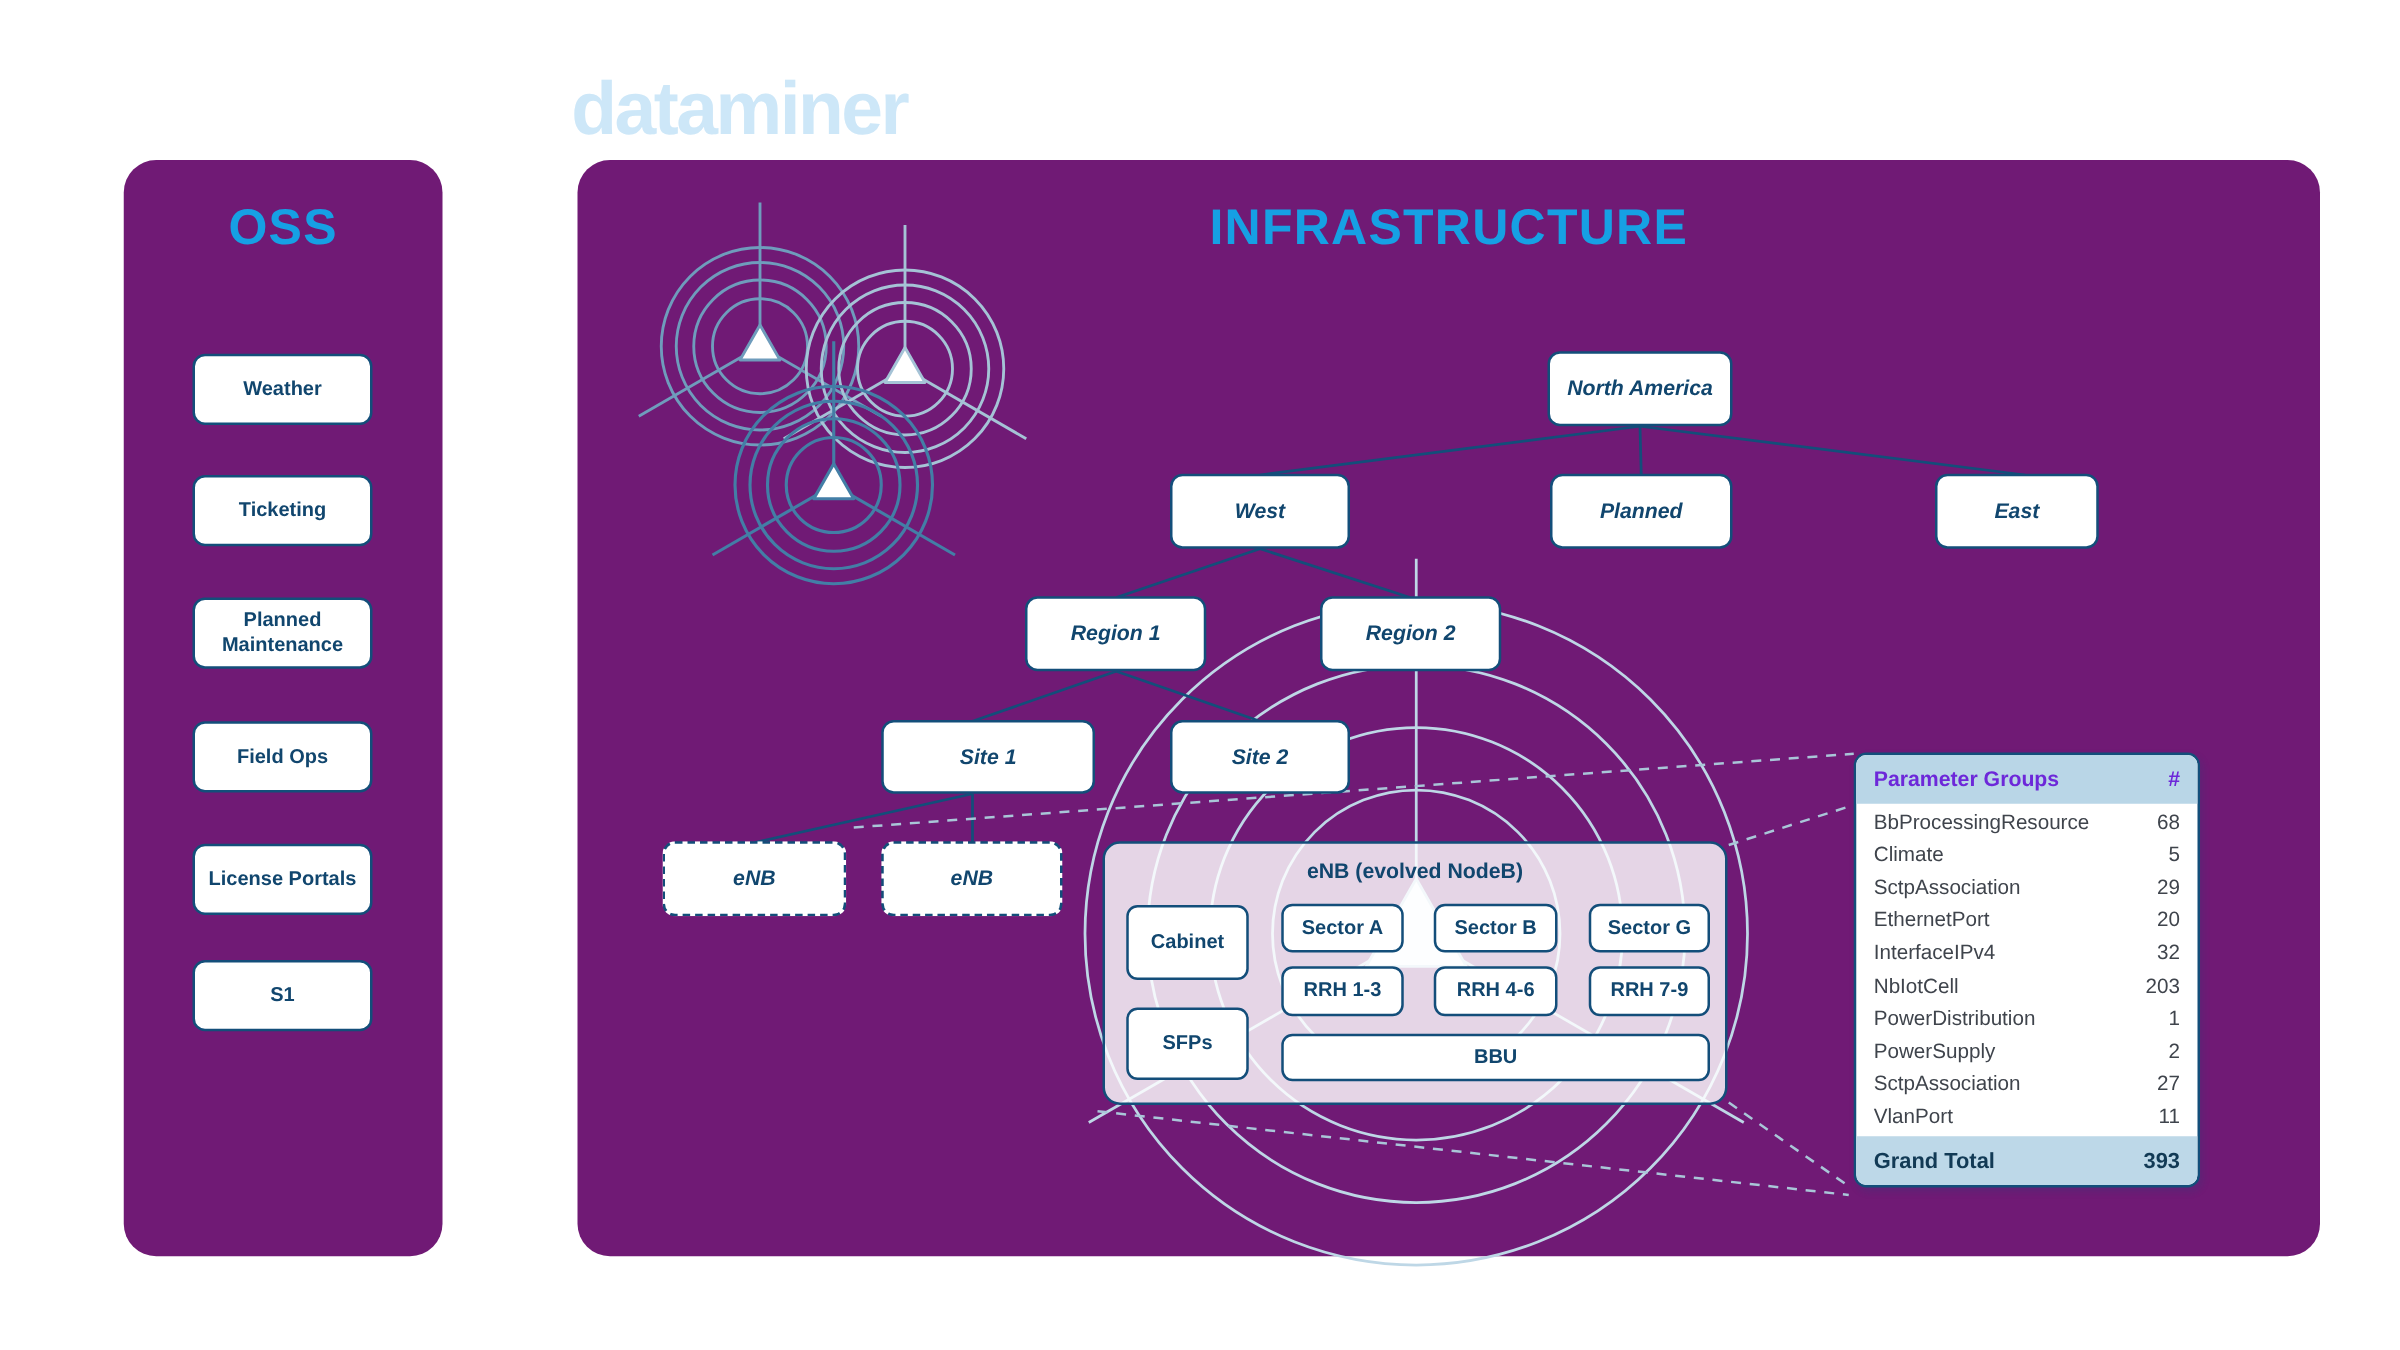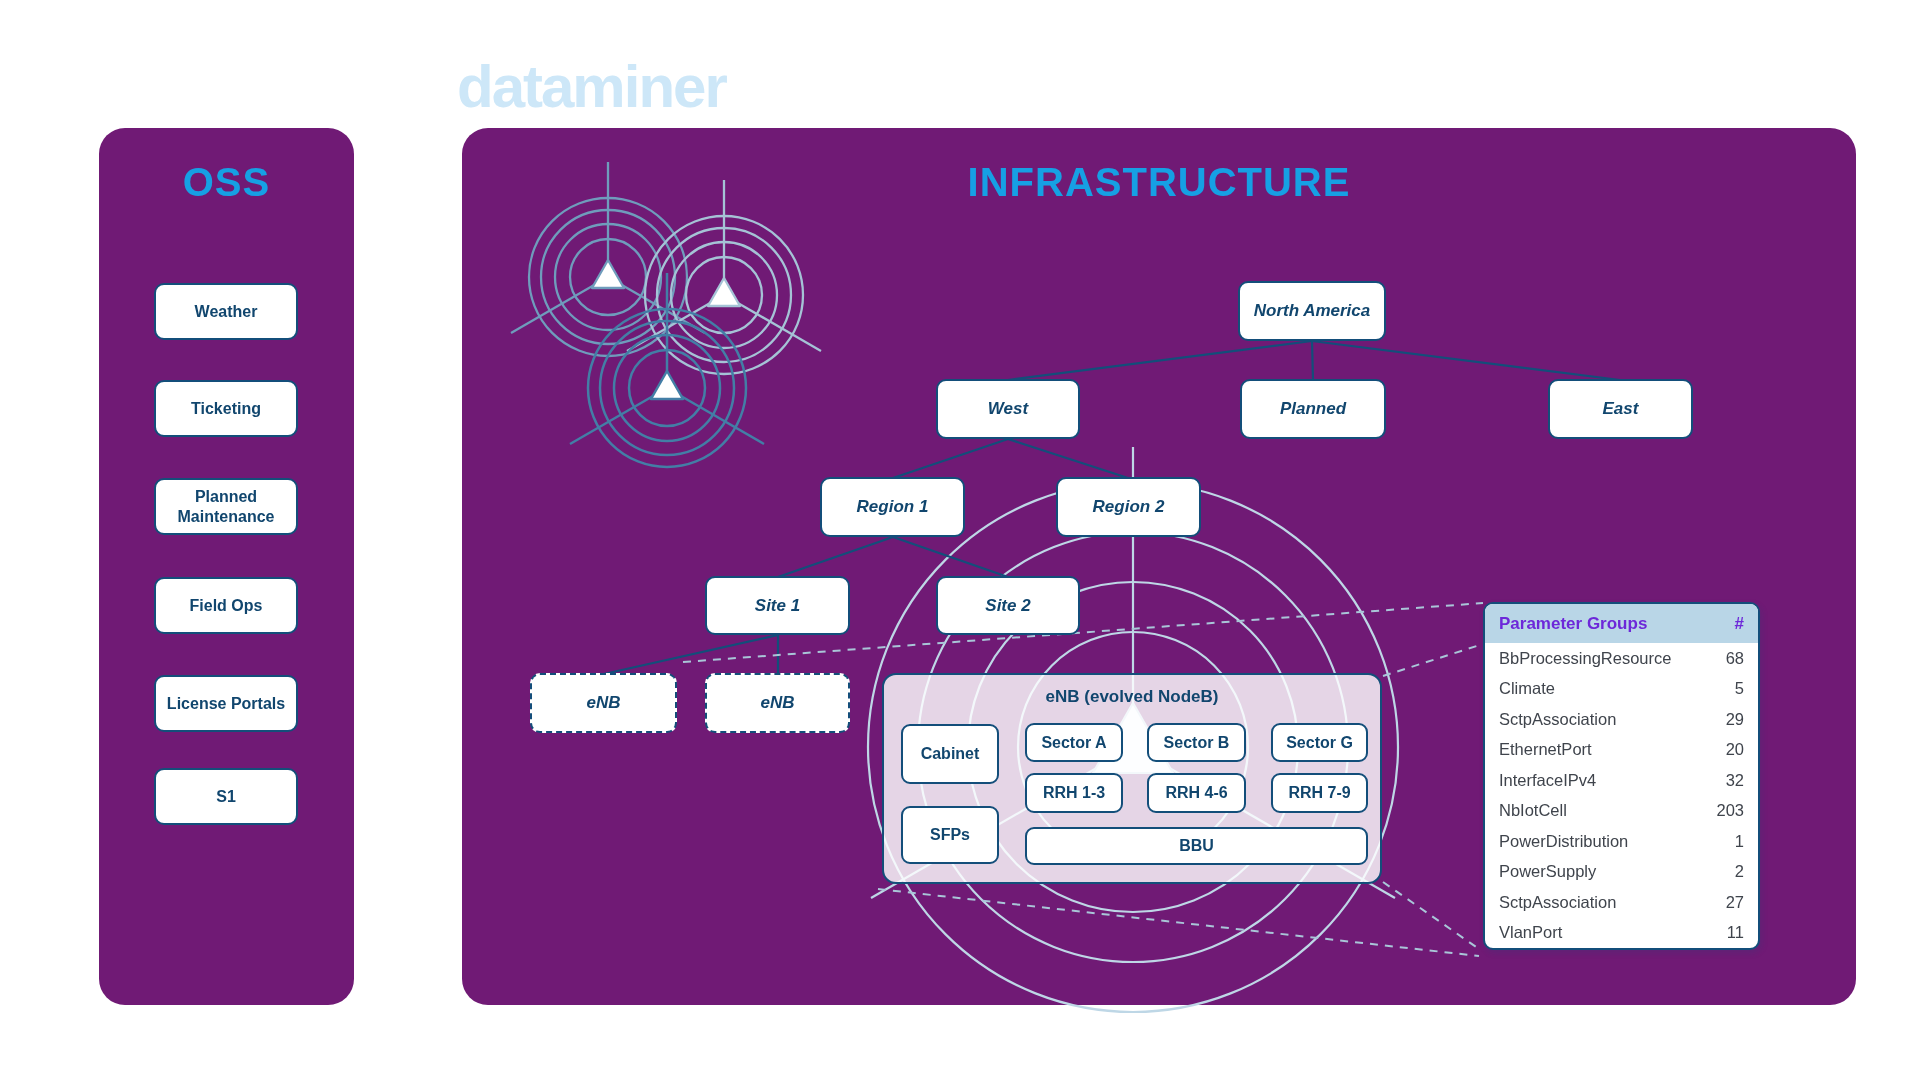--- a/index.html
+++ b/index.html
@@ -144,7 +144,7 @@
       <div class="node" style="left: 1238px; top: 281px; width: 148px; height: 60px;">North America</div>
       <div class="node" style="left: 936px; top: 379px; width: 144px; height: 60px;">West</div>
       <div class="node" style="left: 1240px; top: 379px; width: 146px; height: 60px;">Planned</div>
-      <div class="node" style="left: 1548px; top: 379px; width: 145px; height: 60px;">East</div>
+      <div class="node" style="left: 1548px; top: 379px; width: 131px; height: 60px;">East</div>
       <div class="node" style="left: 820px; top: 477px; width: 145px; height: 60px;">Region 1</div>
       <div class="node" style="left: 1056px; top: 477px; width: 145px; height: 60px;">Region 2</div>
       <div class="node" style="left: 705px; top: 576px; width: 145px; height: 59px;">Site 1</div>

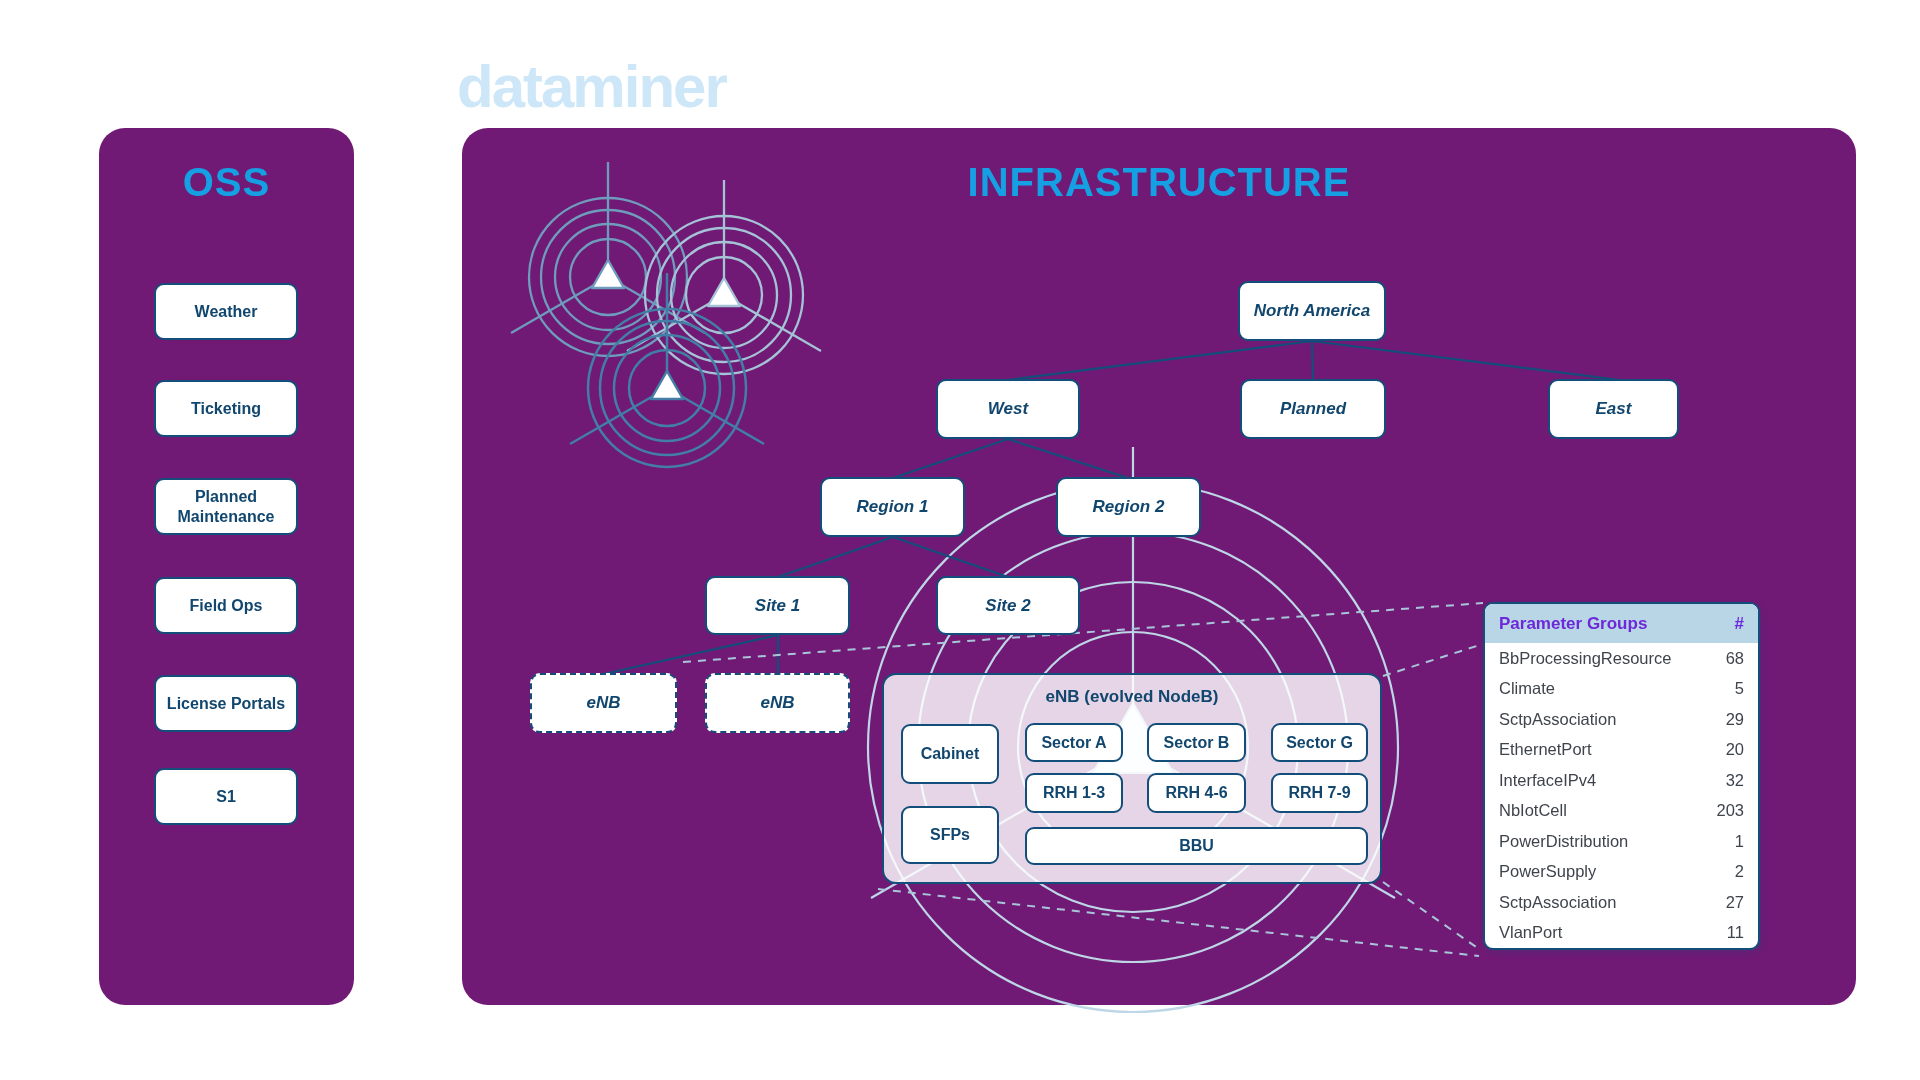--- a/index.html
+++ b/index.html
@@ -147,7 +147,7 @@
       <div class="node" style="left: 1548px; top: 379px; width: 131px; height: 60px;">East</div>
       <div class="node" style="left: 820px; top: 477px; width: 145px; height: 60px;">Region 1</div>
       <div class="node" style="left: 1056px; top: 477px; width: 145px; height: 60px;">Region 2</div>
-      <div class="node" style="left: 705px; top: 576px; width: 145px; height: 59px;">Site 1</div>
+      <div class="node" style="left: 705px; top: 576px; width: 171px; height: 59px;">Site 1</div>
       <div class="node" style="left: 936px; top: 576px; width: 144px; height: 59px;">Site 2</div>
       <div class="node dashed" style="left: 530px; top: 673px; width: 147px; height: 60px;">eNB</div>
       <div class="node dashed" style="left: 705px; top: 673px; width: 145px; height: 60px;">eNB</div>

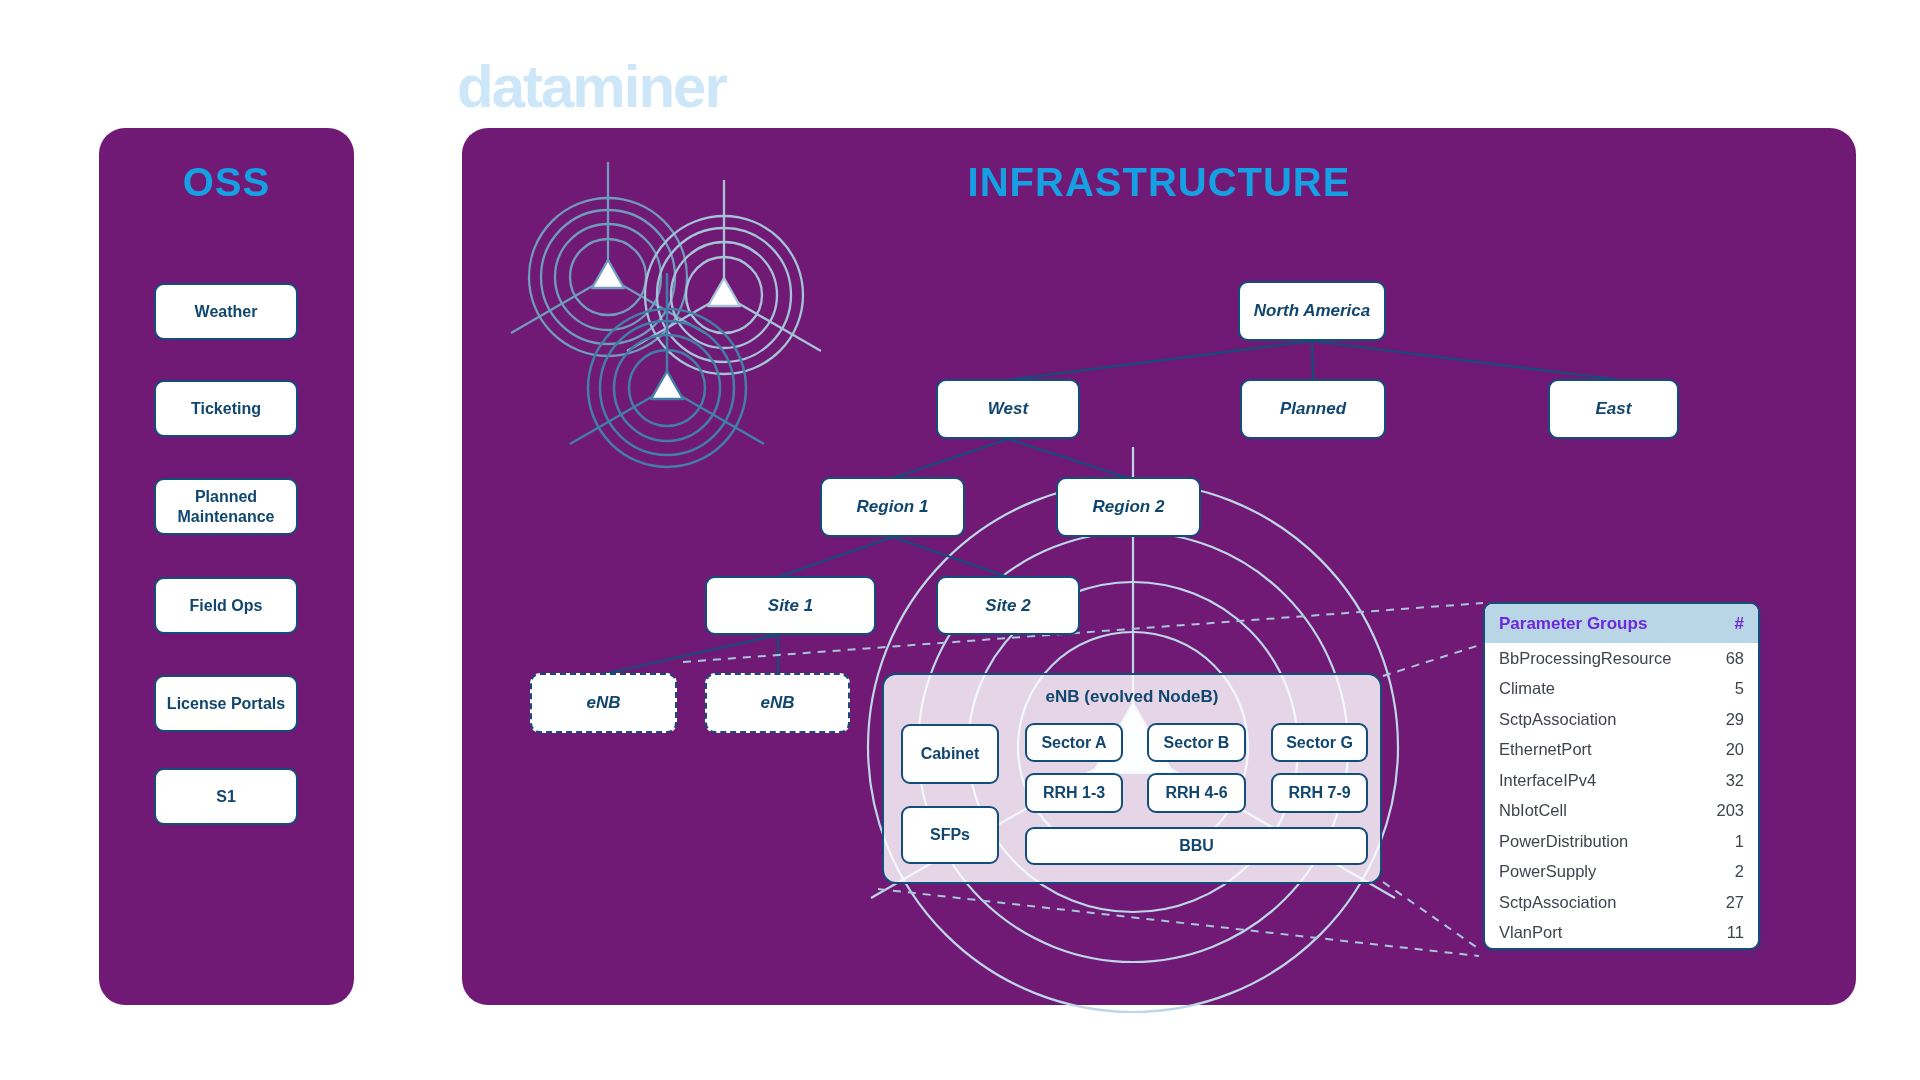--- a/index.html
+++ b/index.html
@@ -215,6 +215,10 @@
           <span class="pt-num">11</span>
         </div>
       </div>
+    <div class="pt-row pt-footer">
+      <span>Grand Total</span>
+      <span>393</span>
+    </div>
   </div>
 
 </div>

